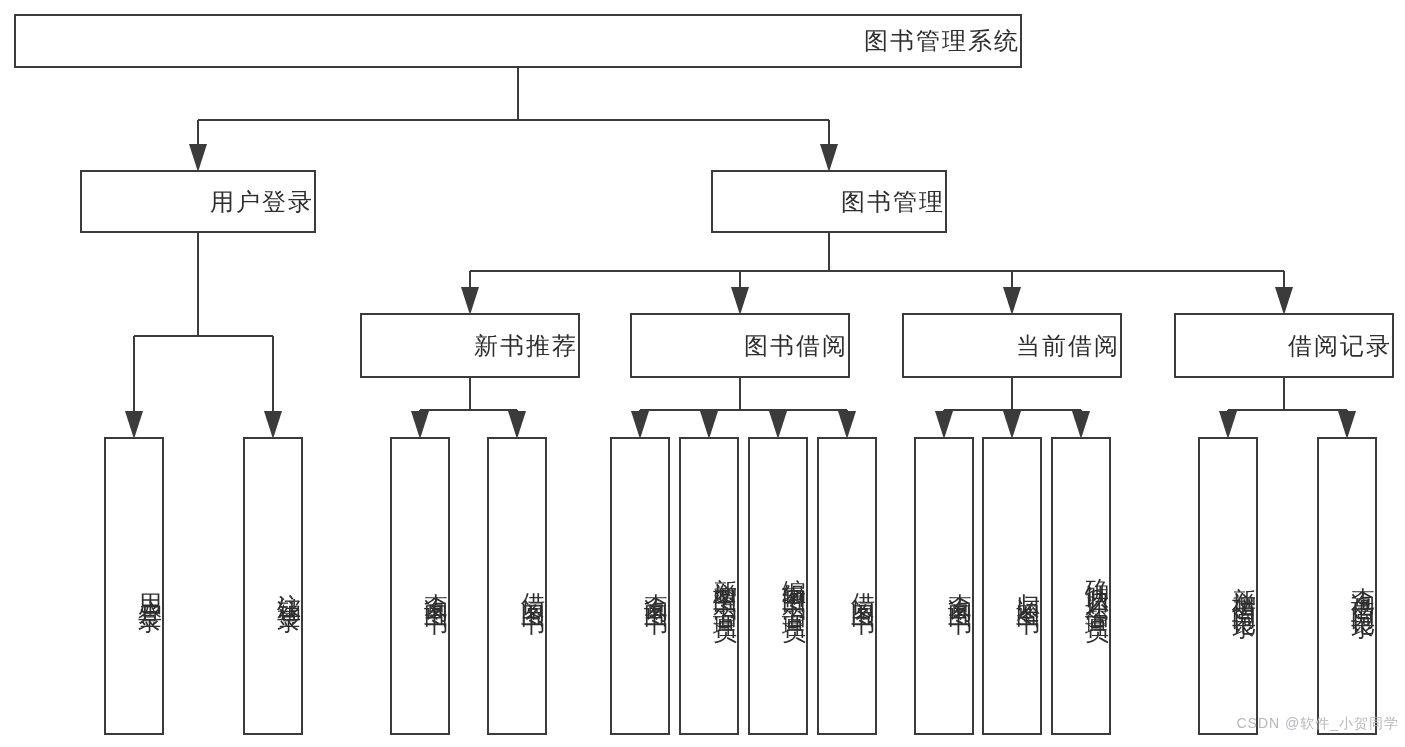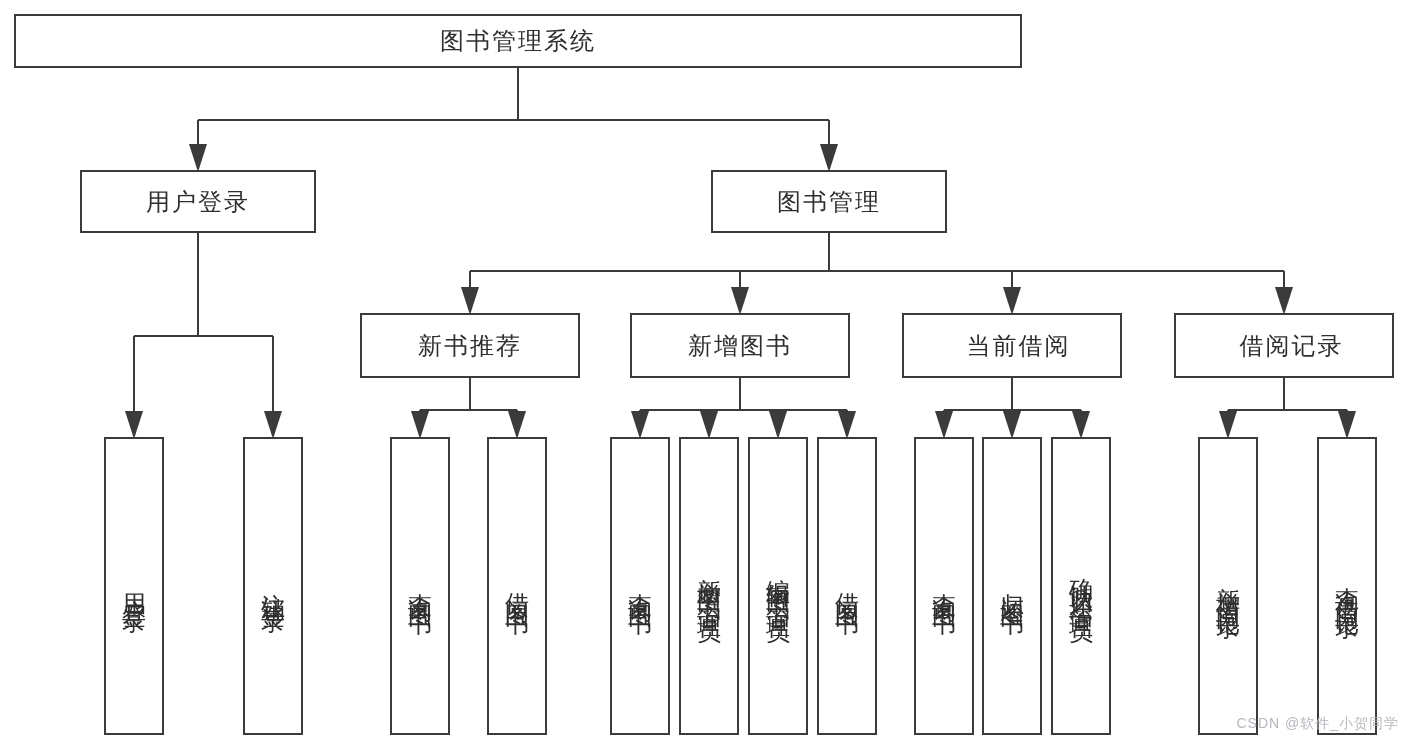--- a/index.html
+++ b/index.html
@@ -26,7 +26,7 @@
     background:var(--bg);
     display:flex;
     align-items:center;
-    justify-content:center;
+    justify-content:flex-end;
     color:var(--text);
     font-size:24px;
     letter-spacing:2px;

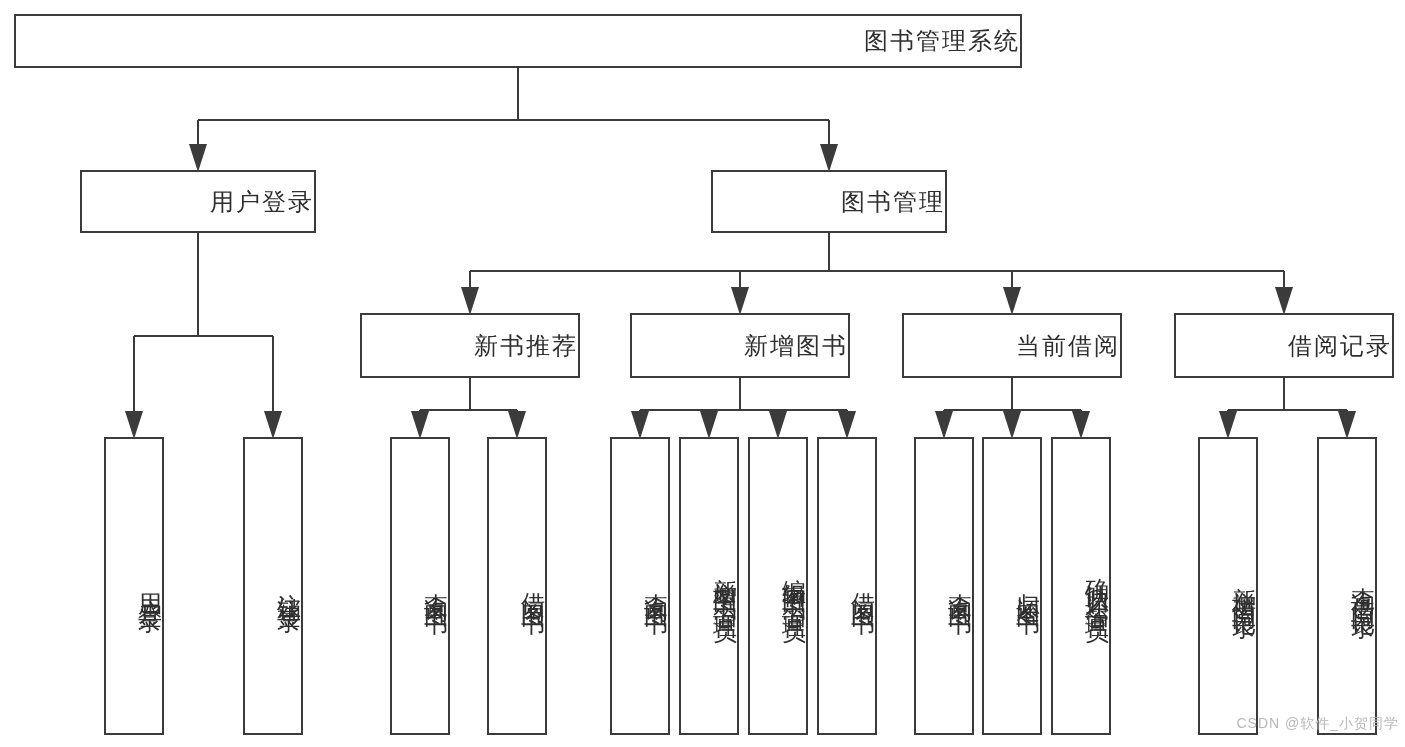--- a/index.html
+++ b/index.html
@@ -122,7 +122,7 @@
       <span>图书管理</span>
     </div>
     <div class="node" style="left: 630px; top: 313px; width: 220px; height: 65px;">
-      <span>新增图书</span>
+      <span>图书借阅</span>
     </div>
     <div class="node" style="left: 902px; top: 313px; width: 220px; height: 65px; padding-left: 13px;">
       <span>当前借阅</span>

